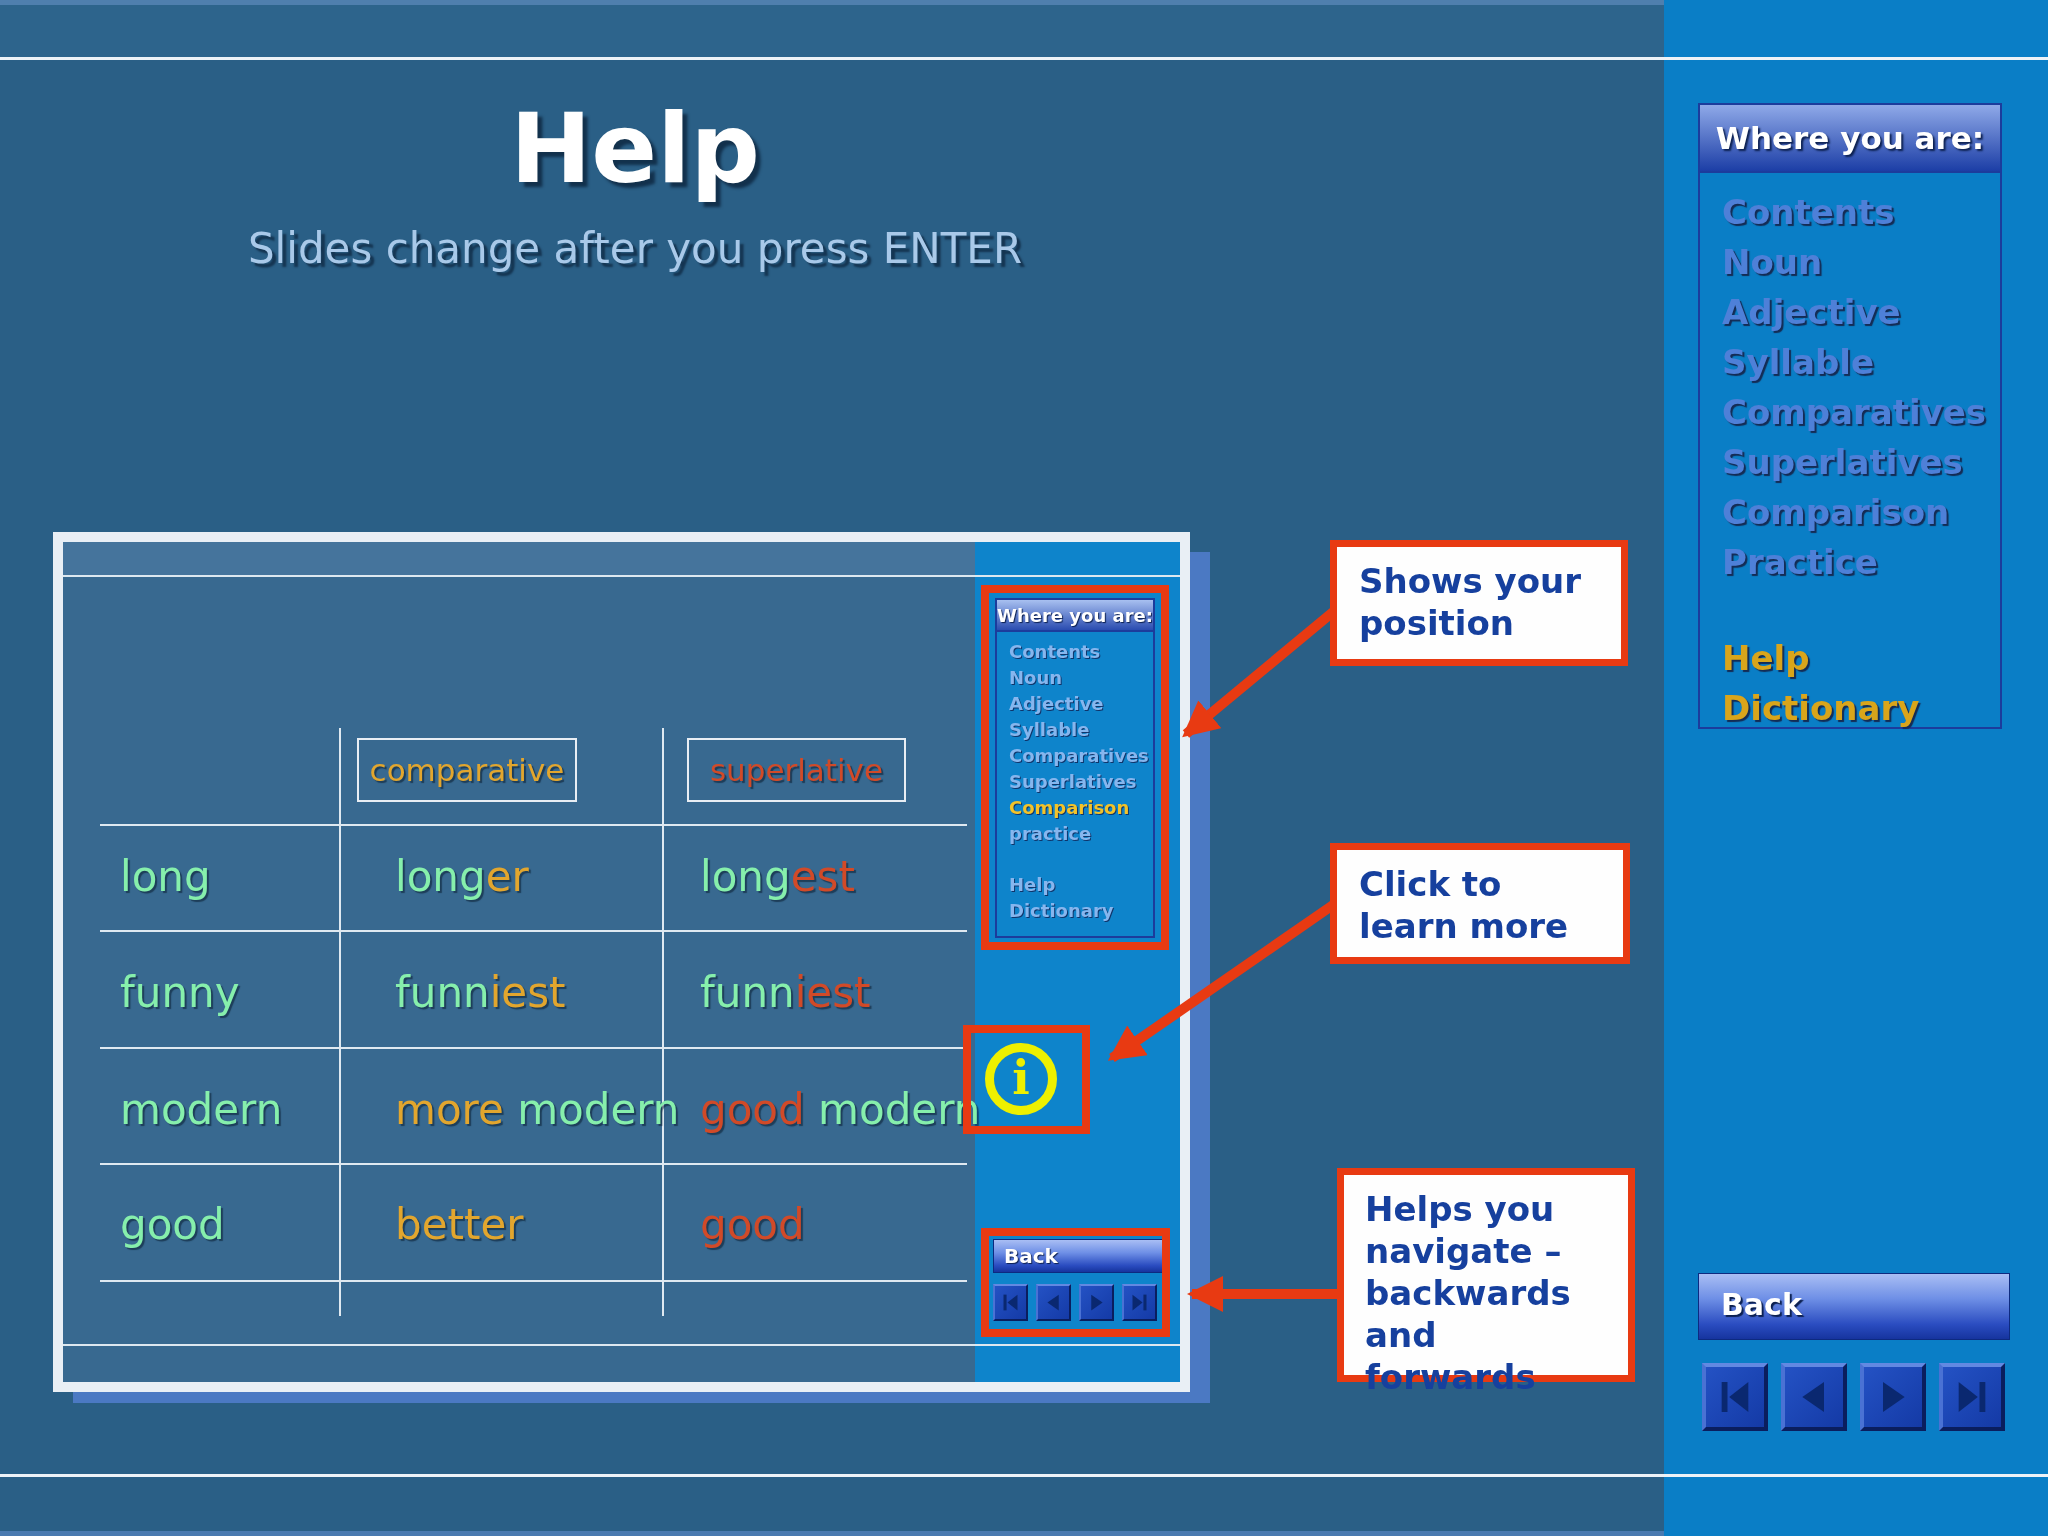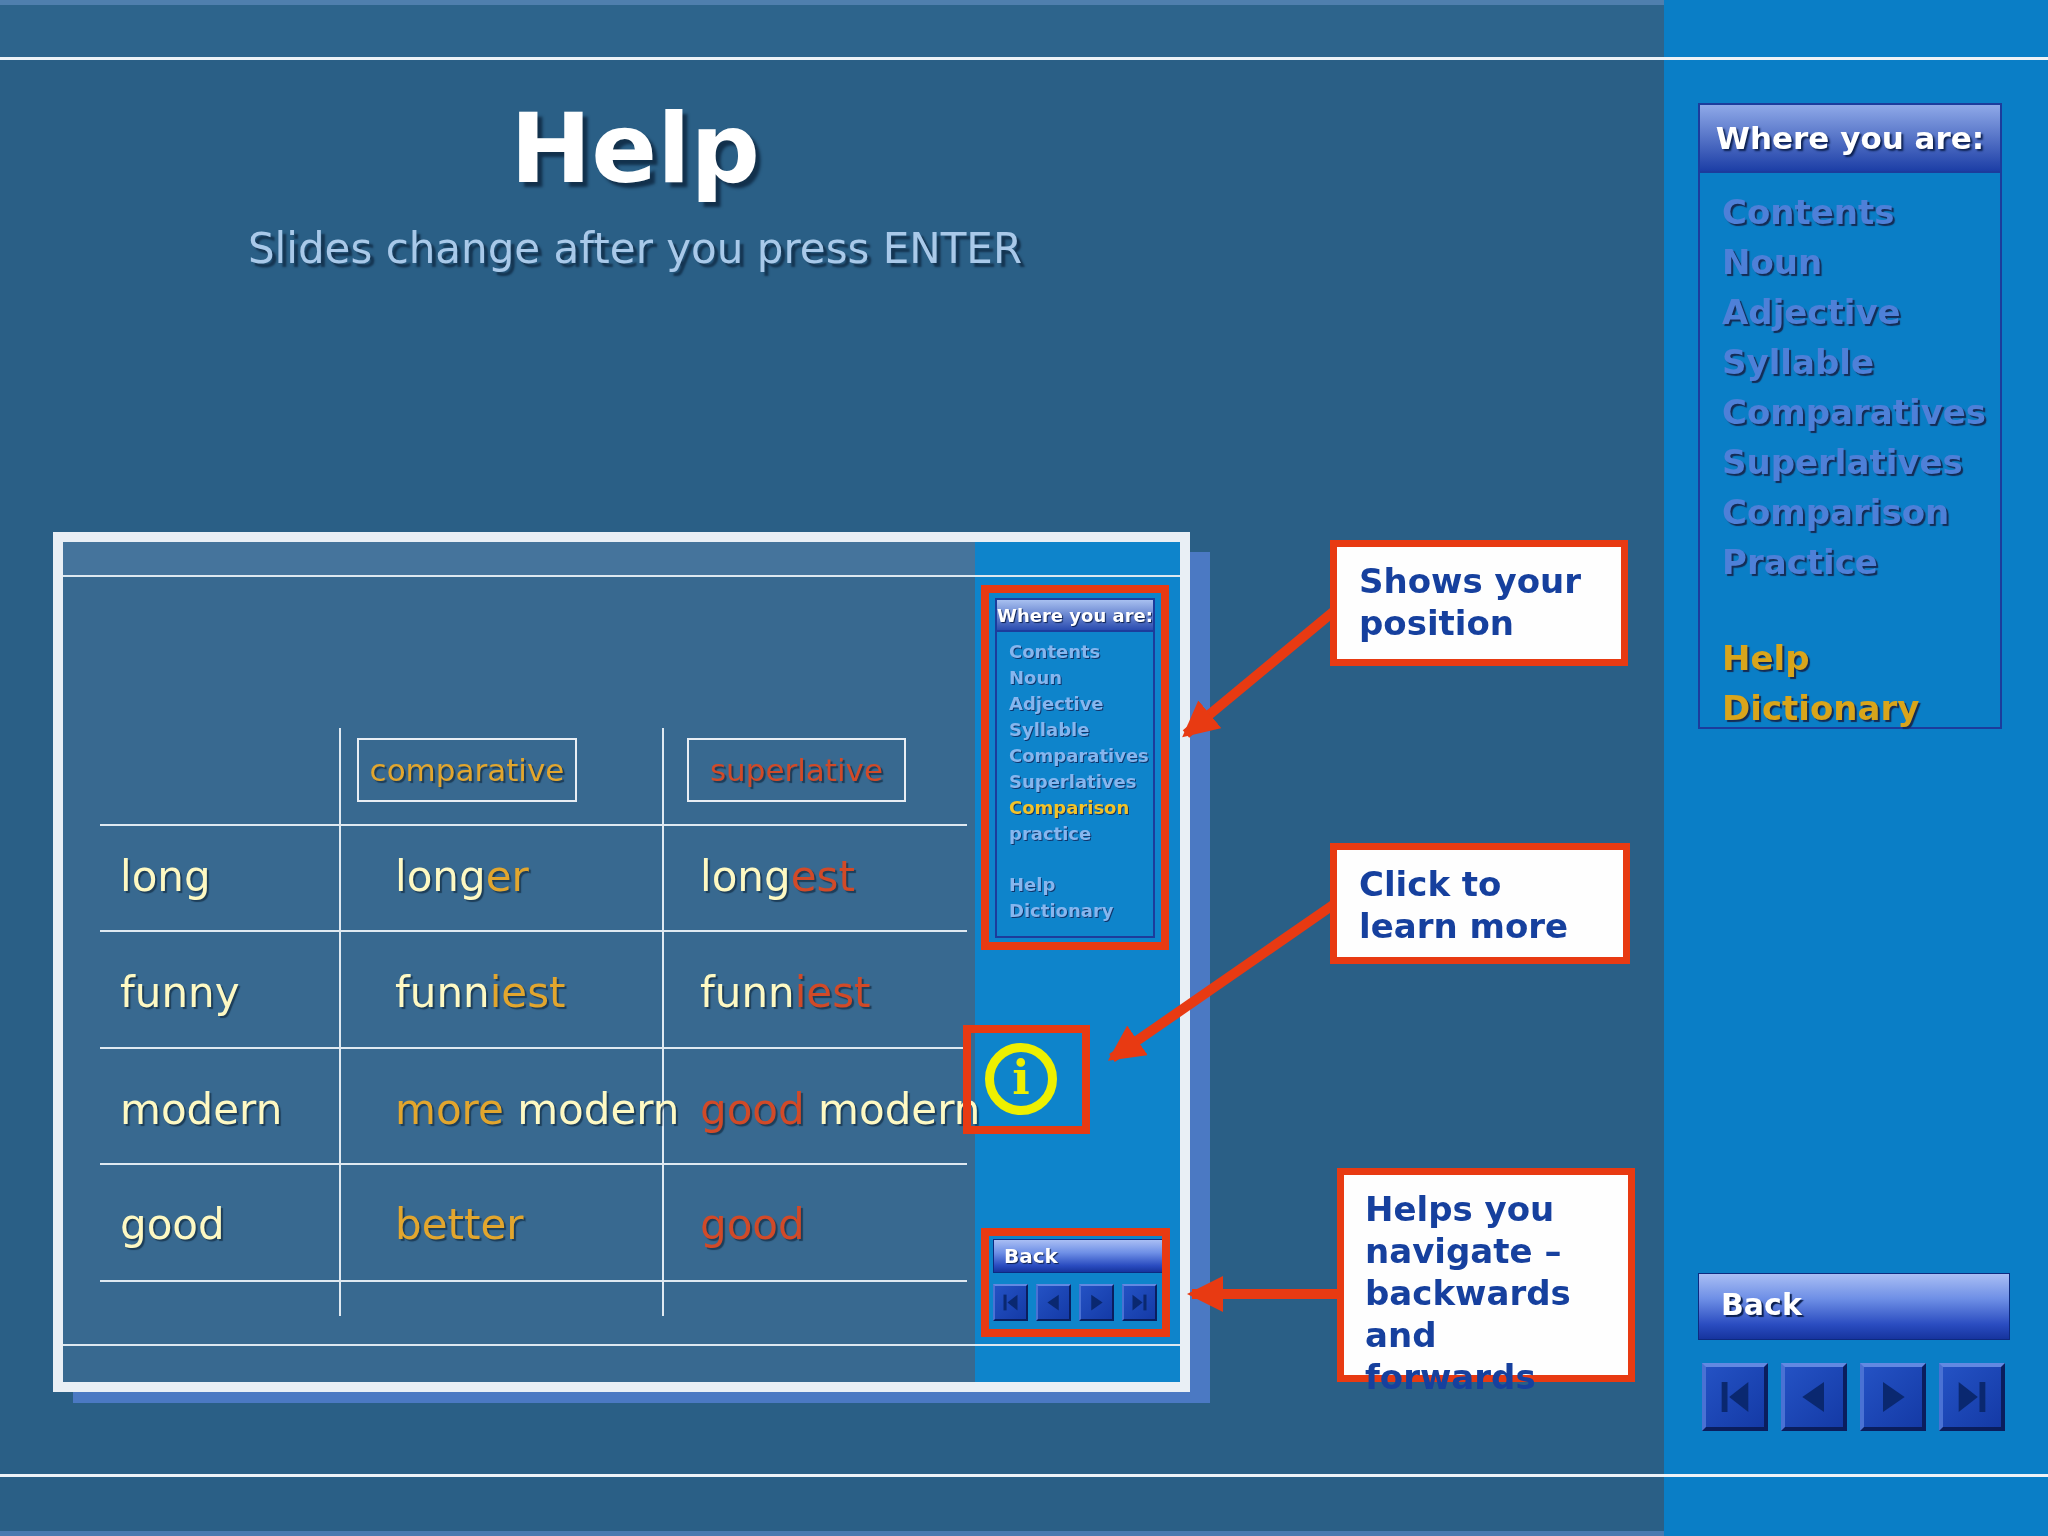--- a/index.html
+++ b/index.html
@@ -42,7 +42,7 @@
   .trow{position:absolute;left:0;width:912px;height:68px;}
   .tcell{position:absolute;font-size:42px;line-height:68px;white-space:nowrap;
     text-shadow:2px 2px 1px rgba(12,34,54,.6);}
-  .tcell .seg-white{color:#fef9c3;margin-top:40px;} .tcell .seg-gold{color:#e2a62e;} .tcell .seg-red{color:#d14a28;}
+  .tcell .seg-white{color:#86efac;margin-top:40px;} .tcell .seg-gold{color:#e2a62e;} .tcell .seg-red{color:#d14a28;}
   .cell-base{left:57px;} .cell-comp{left:332px;} .cell-sup{left:637px;}
 
   

